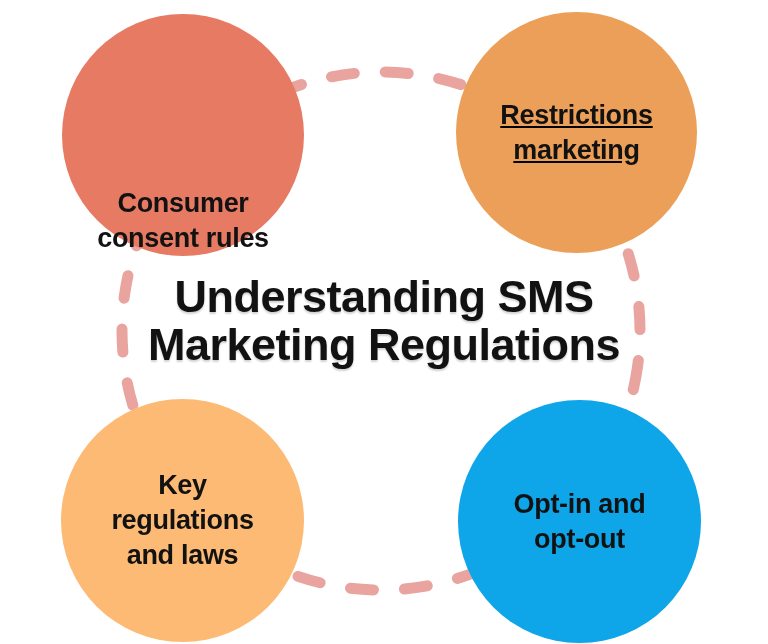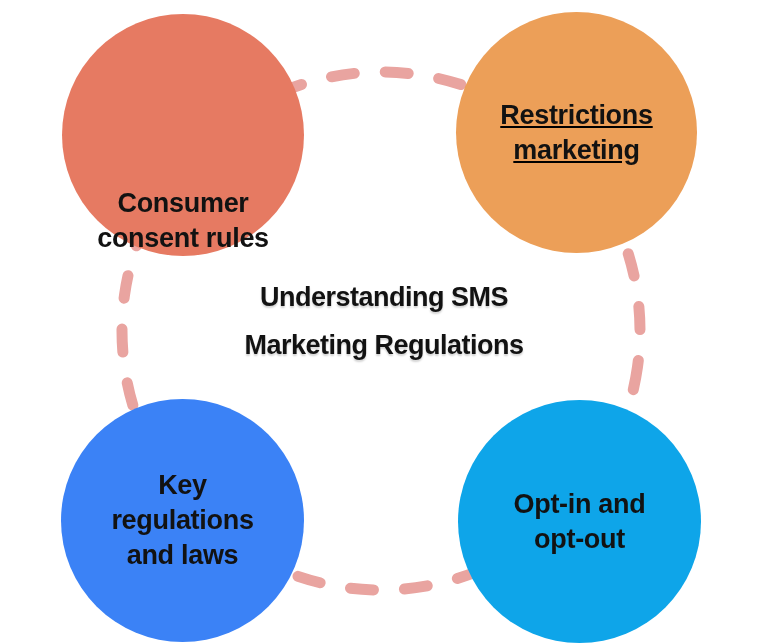--- a/index.html
+++ b/index.html
@@ -53,7 +53,7 @@
     z-index: 3;
     text-align: center;
     font-weight: 700;
-    font-size: 27px;
+    font-size: 45px;
     line-height: 48px;
     letter-spacing: -0.5px;
     color: #121212;

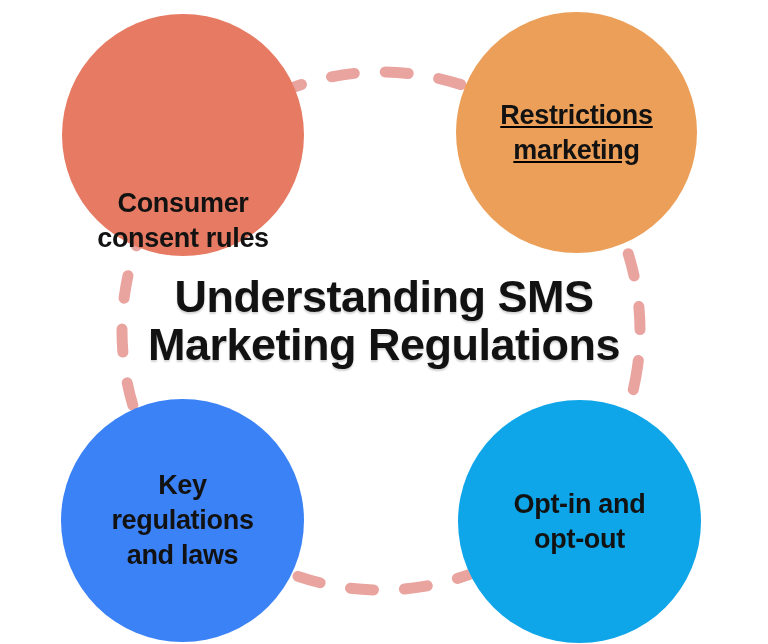--- a/index.html
+++ b/index.html
@@ -84,7 +84,7 @@
     </div>
   </div>
 
-  <div class="circle bl" style="background-color: #3b82f6;">
+  <div class="circle bl" style="background-color: #fdba74;">
     <div class="circle-label">
       <span class="label-line">Key</span>
       <span class="label-line">regulations</span>

